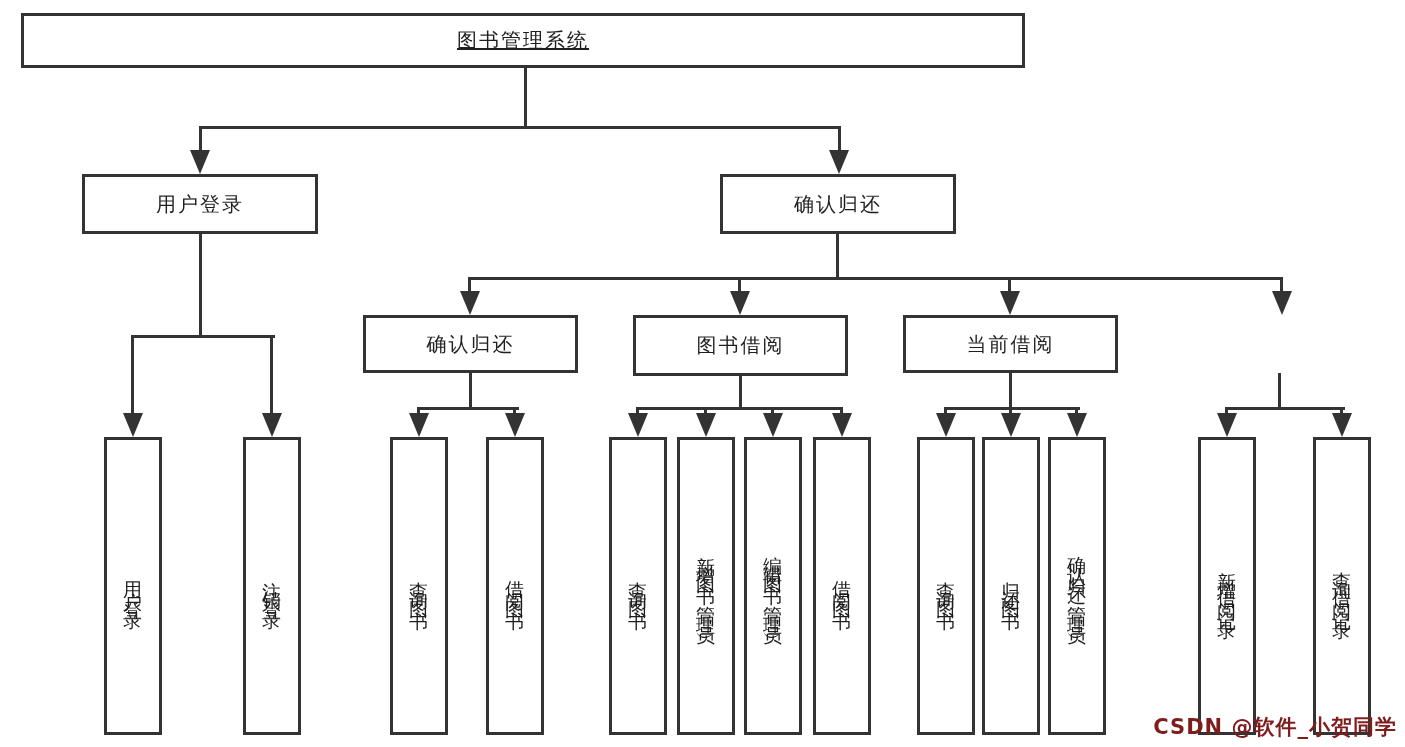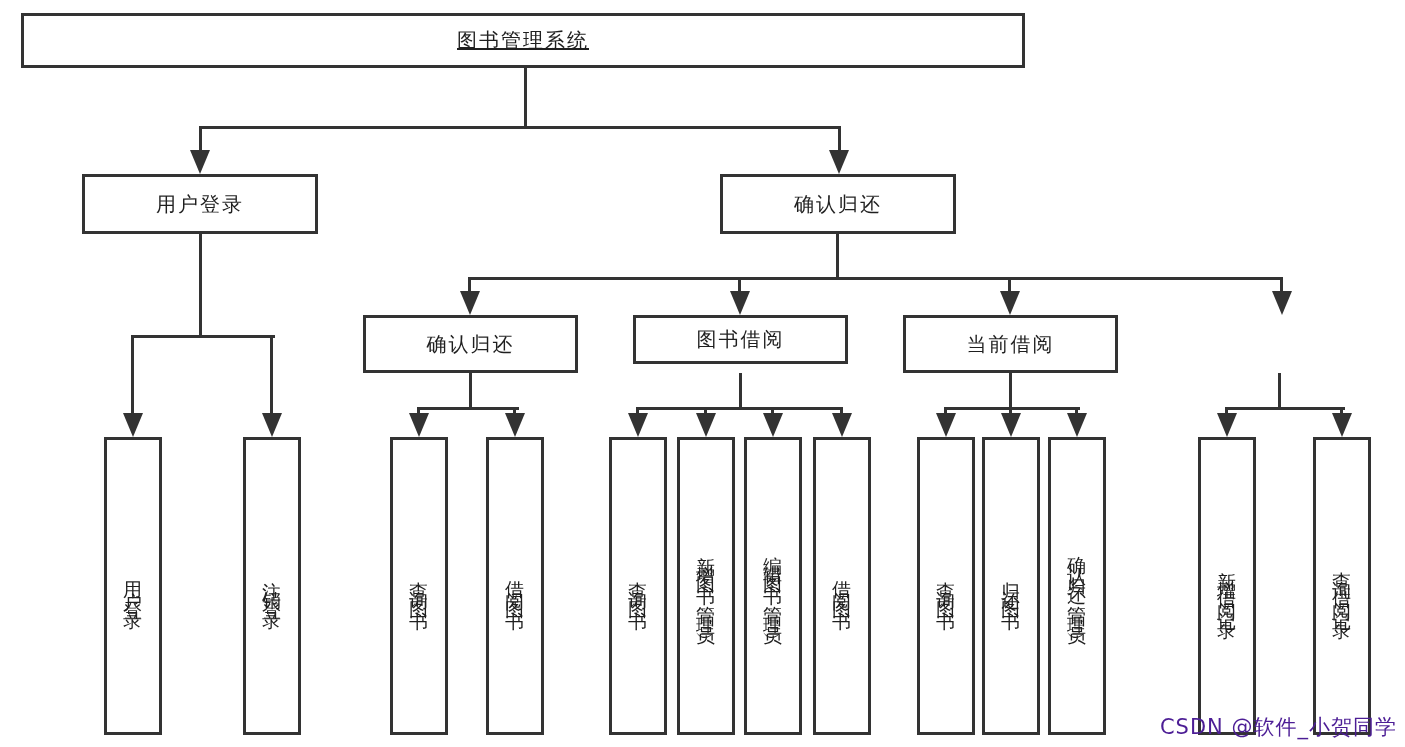--- a/index.html
+++ b/index.html
@@ -26,7 +26,7 @@
   #b-login{left:82px;  top:174px; width:236px; height:60px;}
   #b-mgmt {left:720px; top:174px; width:236px; height:60px;}
   #b-rec    {left:363px; top:315px;width:215px;height:58px;}
-  #b-bor    {left:633px; top:315px;width:215px;height:49px;}
+  #b-bor    {left:633px; top:315px;width:215px;height:61px;}
   #b-cur    {left:903px; top:315px;width:215px;height:58px;}
   #b-recd   {left:1172px;top:315px;width:215px;height:58px;}
   .leaf{top:437px;width:58px;height:298px;}

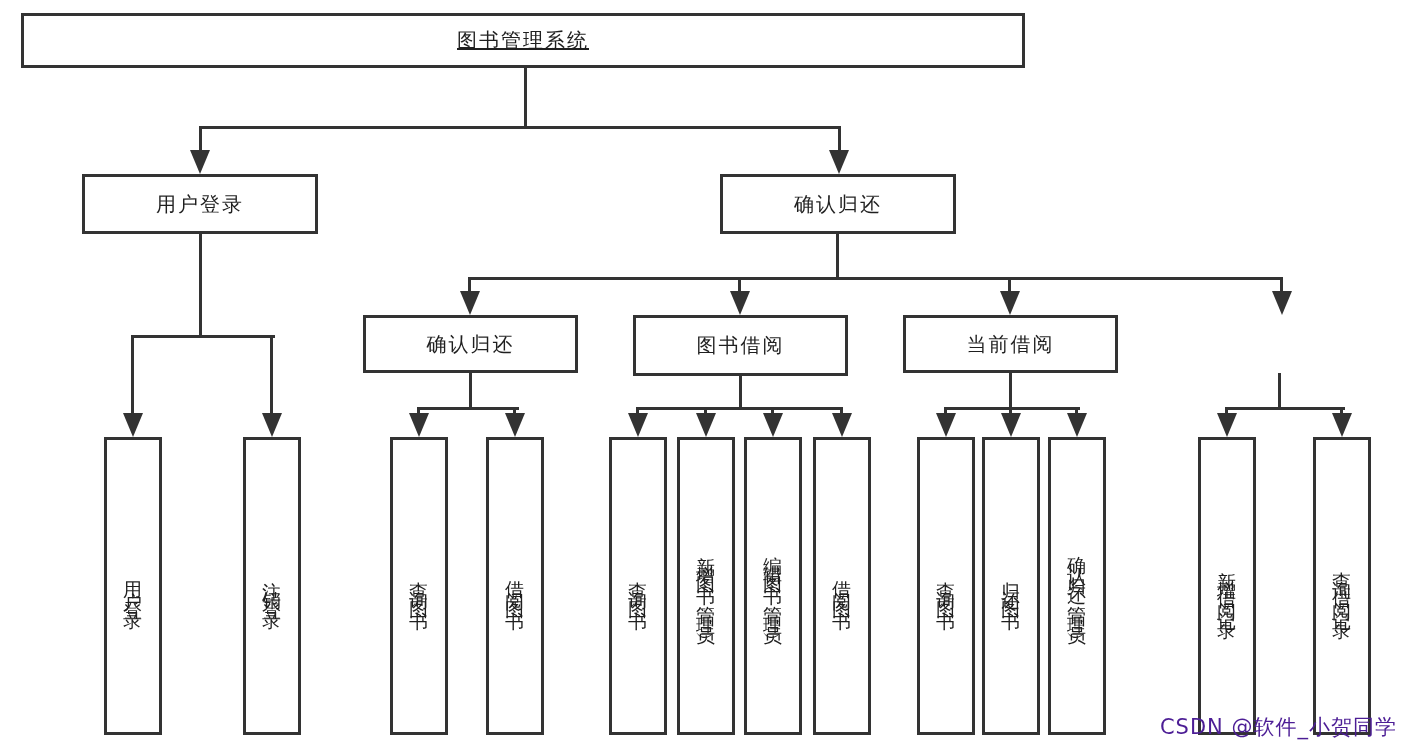--- a/index.html
+++ b/index.html
@@ -38,7 +38,7 @@
   
   .watermark{
     position:absolute;right:8px;bottom:6px;z-index:5;
-    color:#4c1d95;font-size:21px;letter-spacing:1px;white-space:nowrap;
+    color:#7f1d1d;font-size:21px;letter-spacing:1px;white-space:nowrap;font-weight:bold;
   }
 </style>
 </head>

